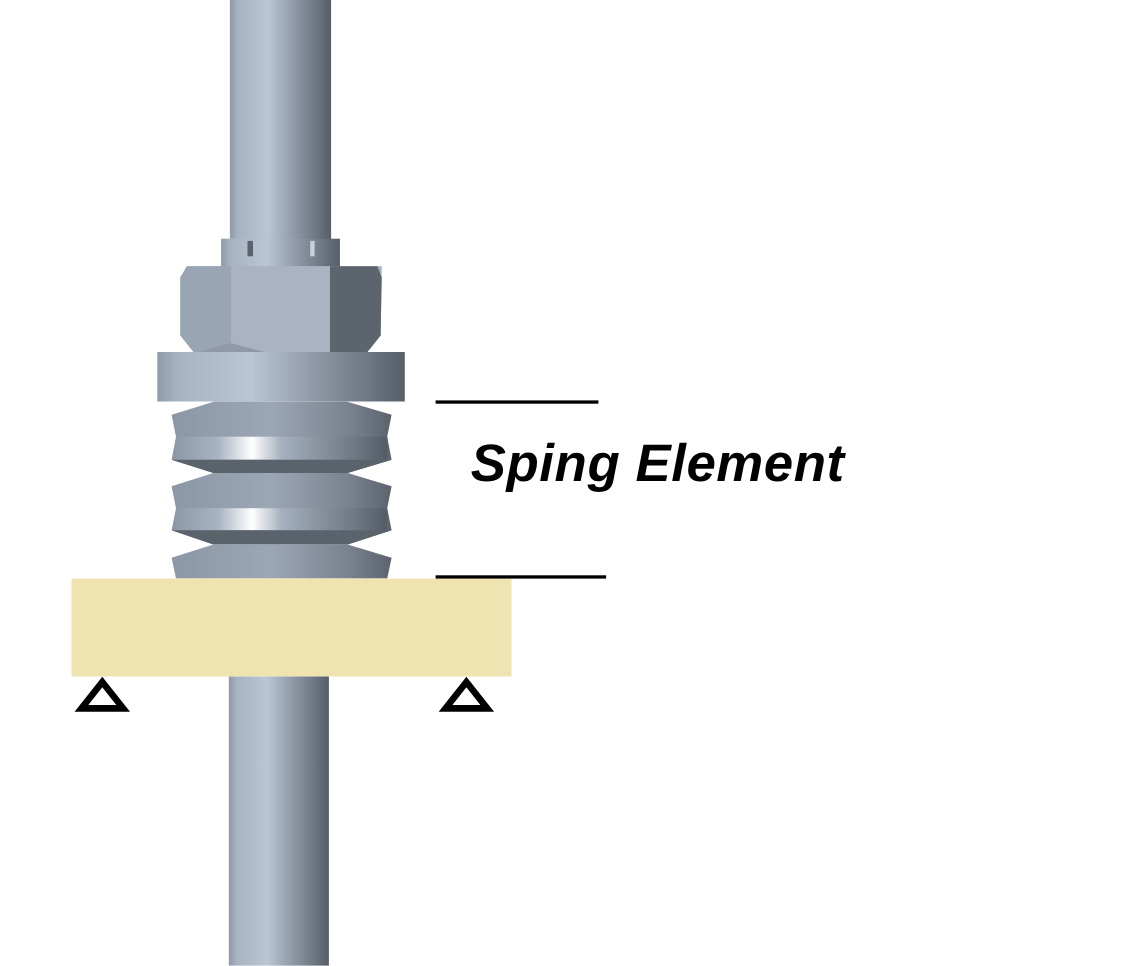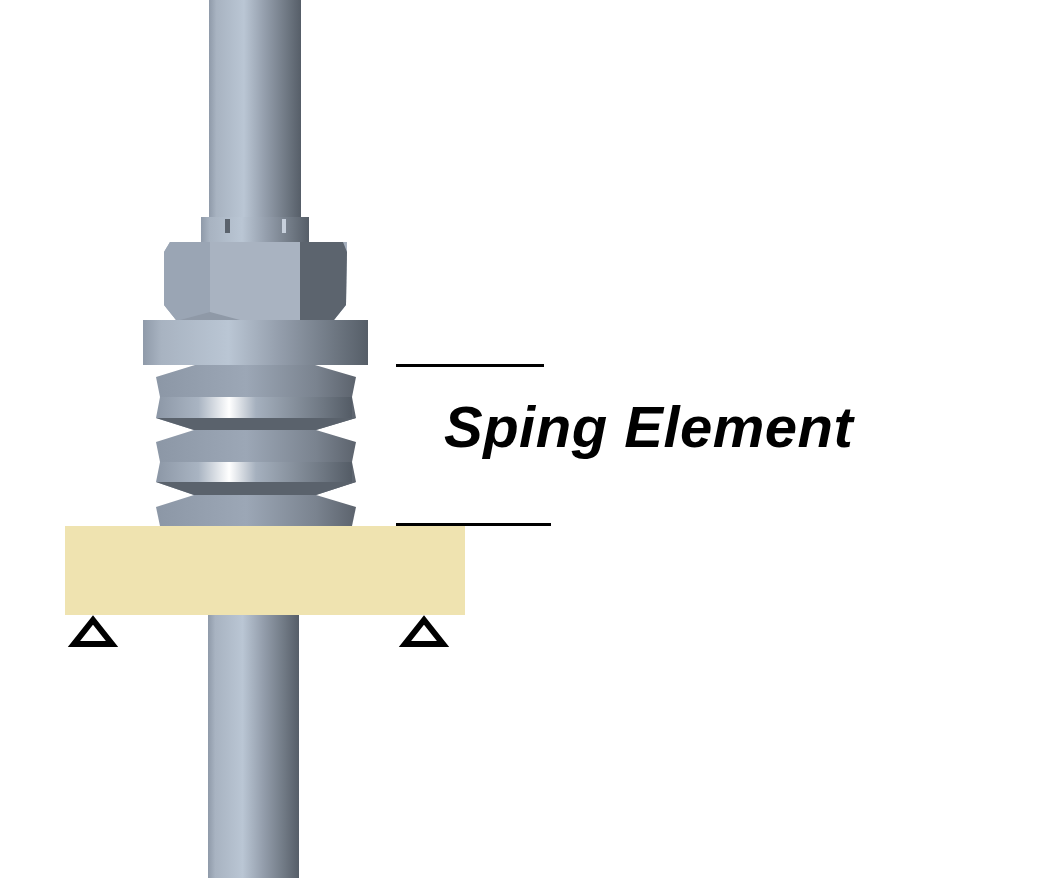--- a/index.html
+++ b/index.html
@@ -6,10 +6,10 @@
   body { width: 1039px; height: 878px; position: relative; overflow: hidden; font-family: "Liberation Sans", sans-serif; }
   .layer { position: absolute; left: 0; top: 0; }
   .label {
-    position: absolute; left: 444px; top: 398px;
+    position: absolute; left: 428px; top: 398px;
     font-family: "Liberation Sans", sans-serif;
     font-weight: bold; font-style: italic;
-    font-size: 58px; color: #000000; letter-spacing: 0.5px;
+    font-size: 48px; color: #000000; letter-spacing: 0.5px;
     white-space: nowrap; line-height: 1;
   }
 </style>

